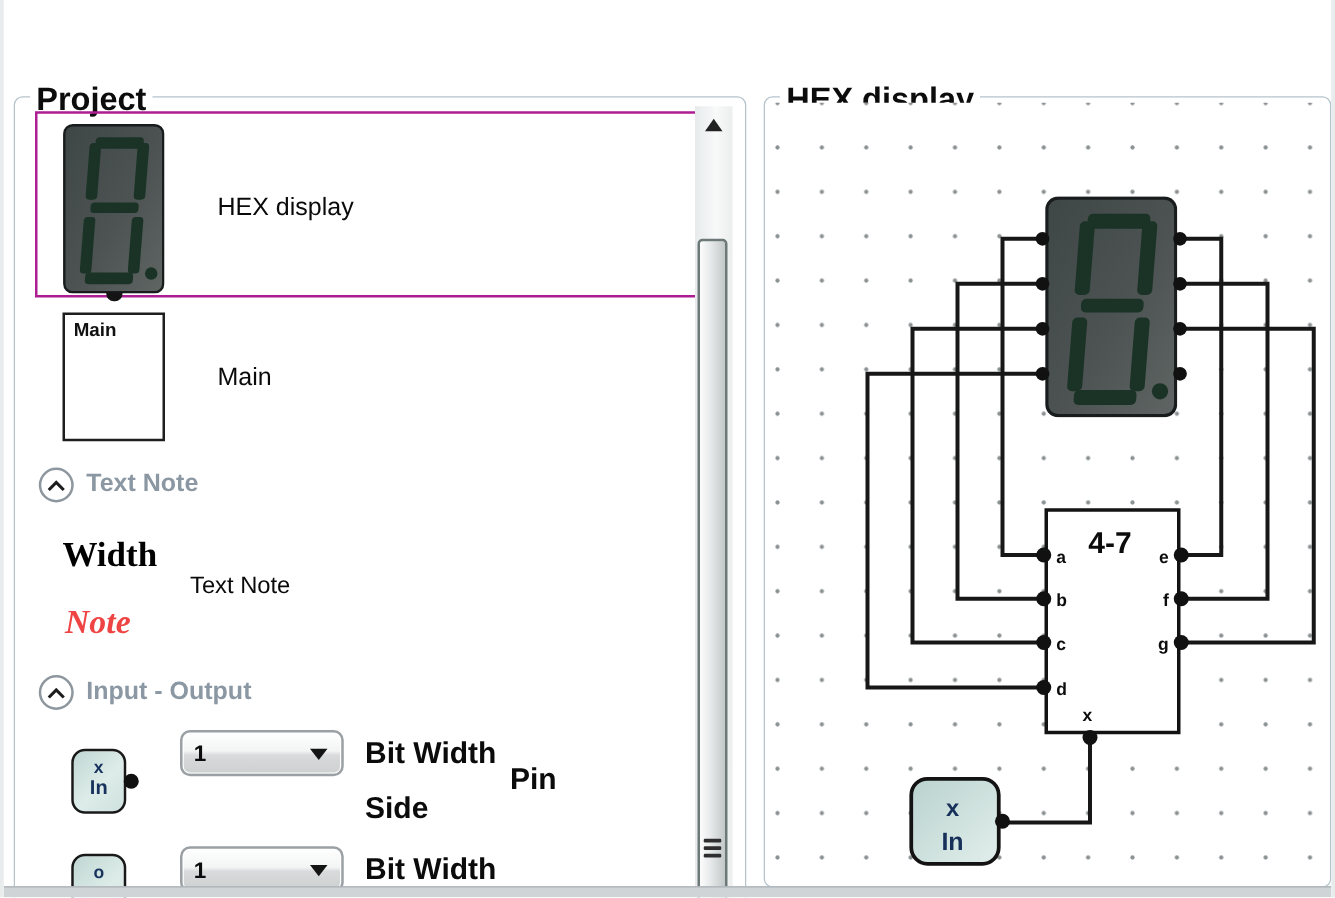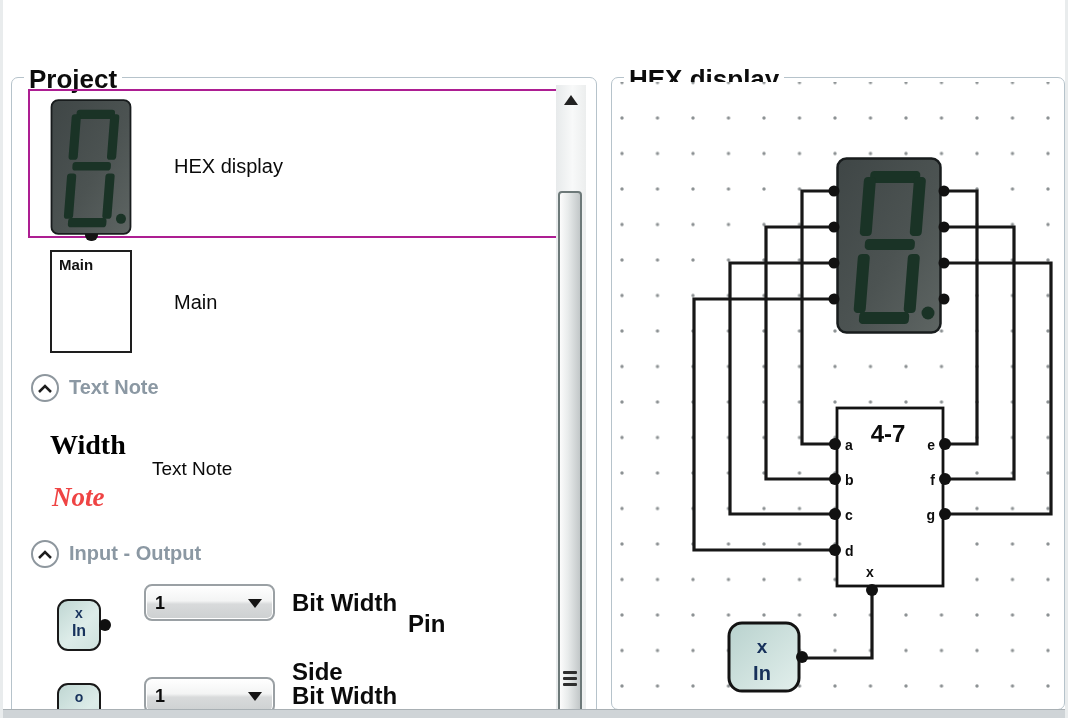--- a/index.html
+++ b/index.html
@@ -53,7 +53,7 @@
   .dd-arrow{position:absolute;right:11px;top:13px;width:0;height:0;border-left:7px solid transparent;
             border-right:7px solid transparent;border-top:9px solid #141414;}
   .ctl-lbl{position:absolute;font-weight:700;font-size:24px;color:#0b0b0b;white-space:nowrap;}
-  .bw1{left:280px;top:511px;}.sd{left:280px;top:555px;margin-top:25px;}.pinlbl{left:396px;top:532px;}.bw2{left:280px;top:604px;}
+  .bw1{left:280px;top:511px;}.sd{left:280px;top:555px;}.pinlbl{left:396px;top:532px;}.bw2{left:280px;top:604px;}
   
   .sbar{position:absolute;left:544px;top:7px;width:30px;bottom:0;background:linear-gradient(90deg,#e7eaeb,#f8f9f9 55%,#eceeee);}
   .sb-up{position:absolute;left:0;top:0;width:30px;height:30px;}

